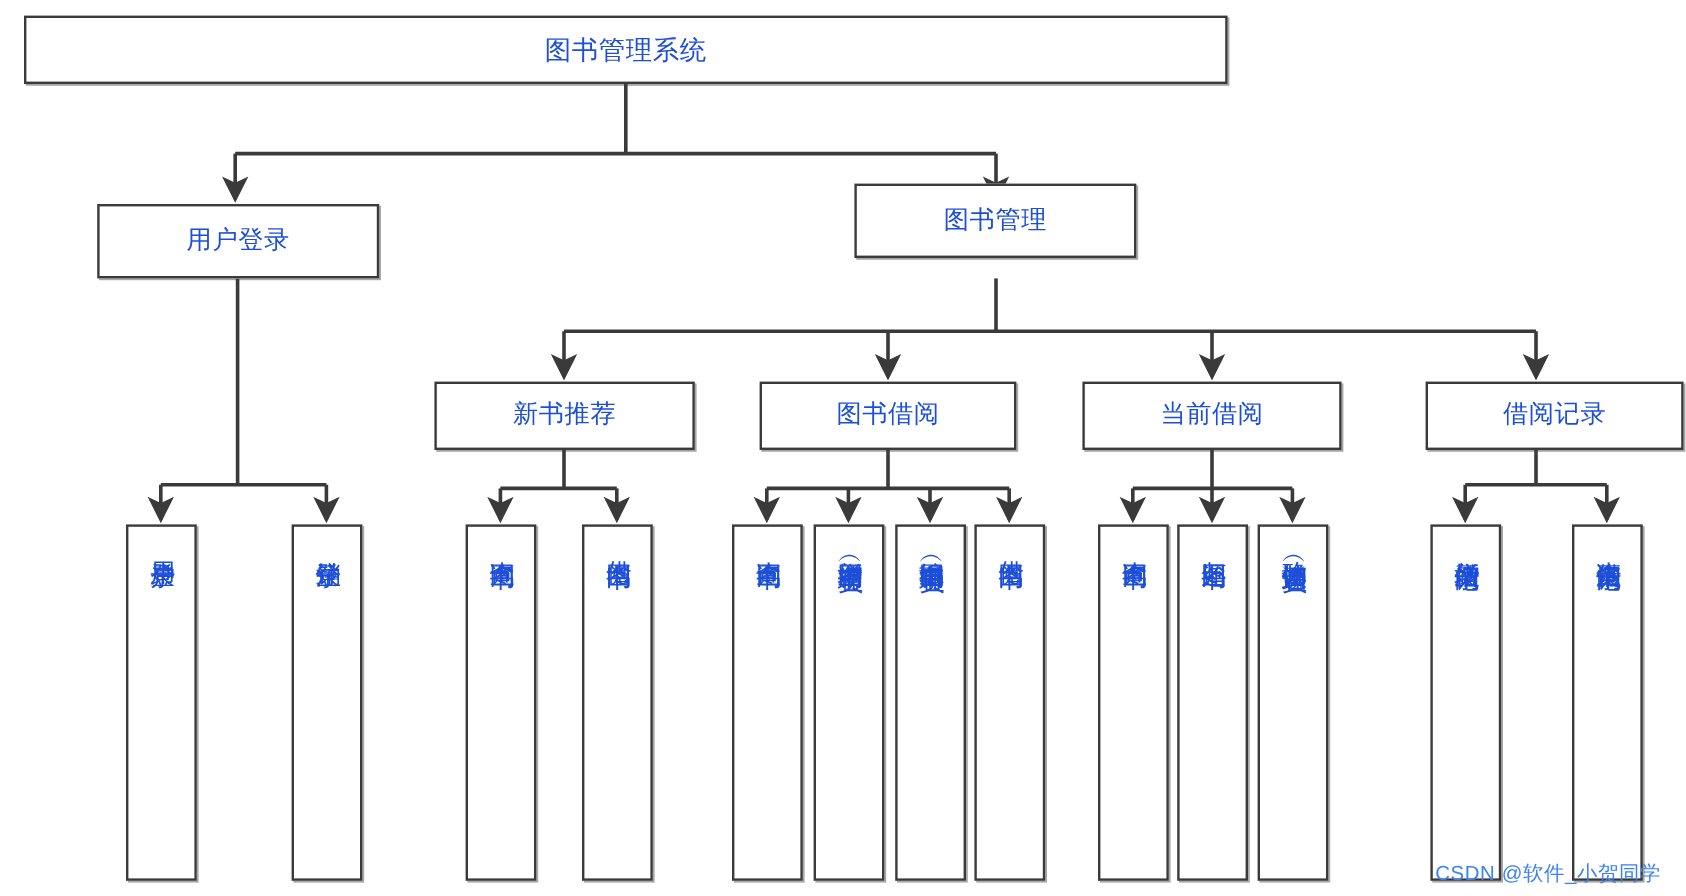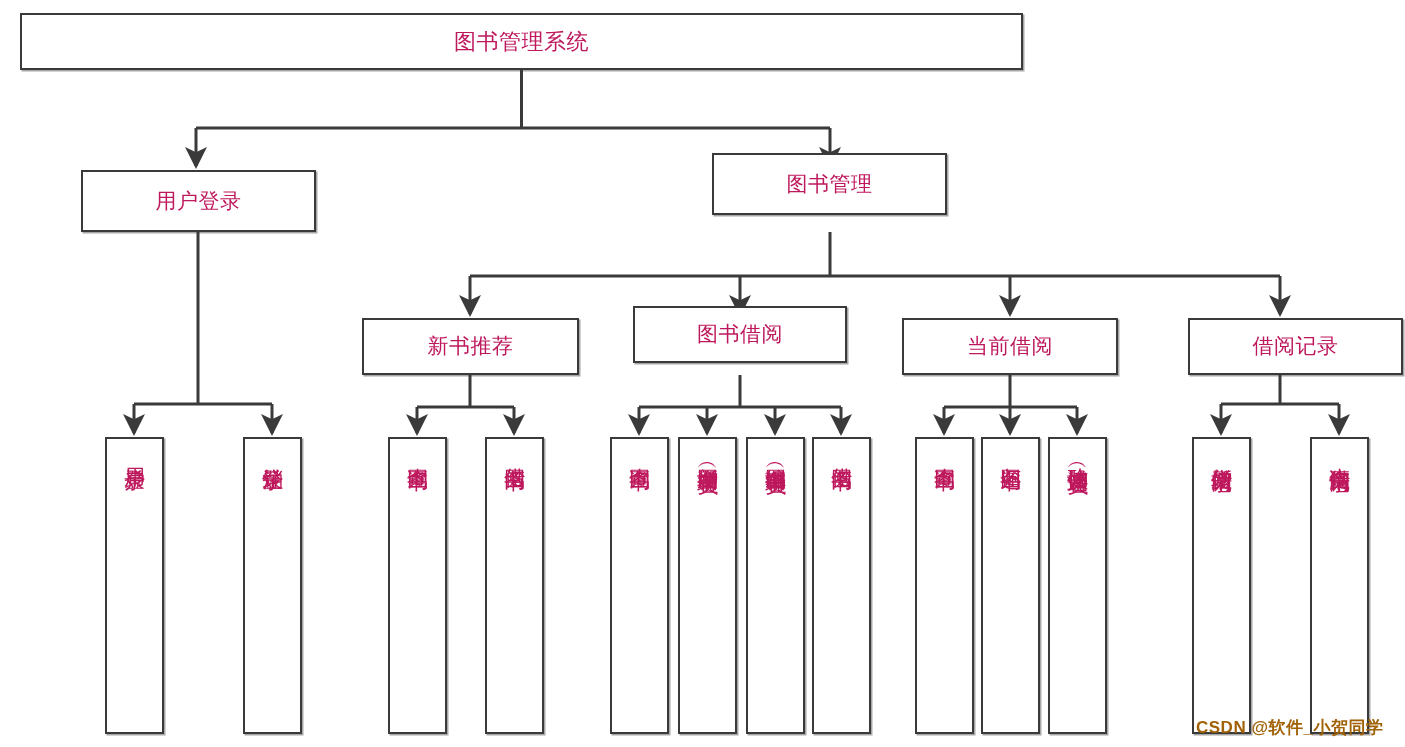--- a/index.html
+++ b/index.html
@@ -34,7 +34,7 @@
     display: flex;
     align-items: center;
     justify-content: center;
-    color: #be185d;
+    color: #1d4ed8;
   }
   .node-label {
     text-align: center;

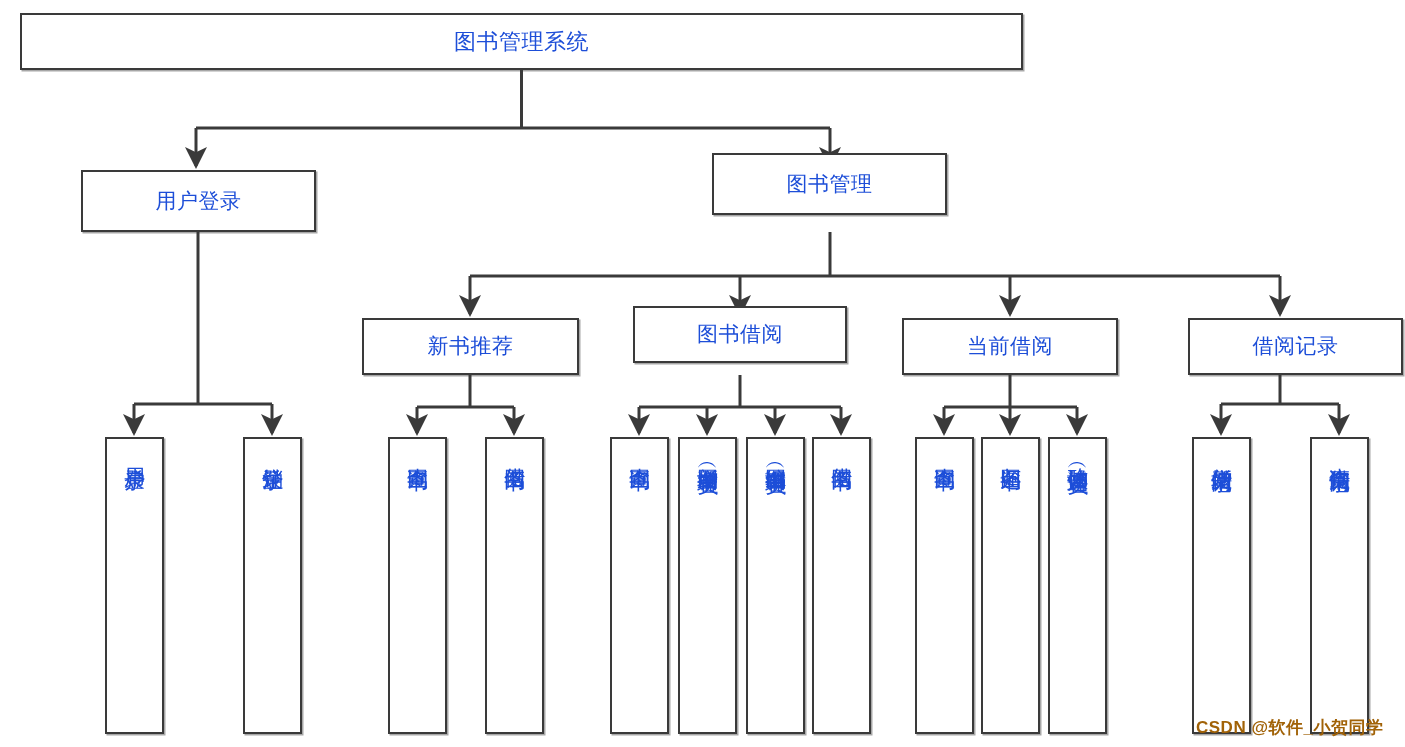--- a/index.html
+++ b/index.html
@@ -138,7 +138,7 @@
   <div class="node horiz" style="left:362px; top:318px; width:217px; height:57px;">
     <span class="node-label">新书推荐</span>
   </div>
-  <div class="node horiz" style="left:633px; top:306px; width:214px; height:57px;">
+  <div class="node horiz" style="left:633px; top:318px; width:214px; height:57px;">
     <span class="node-label">图书借阅</span>
   </div>
   <div class="node horiz" style="left:902px; top:318px; width:216px; height:57px;">

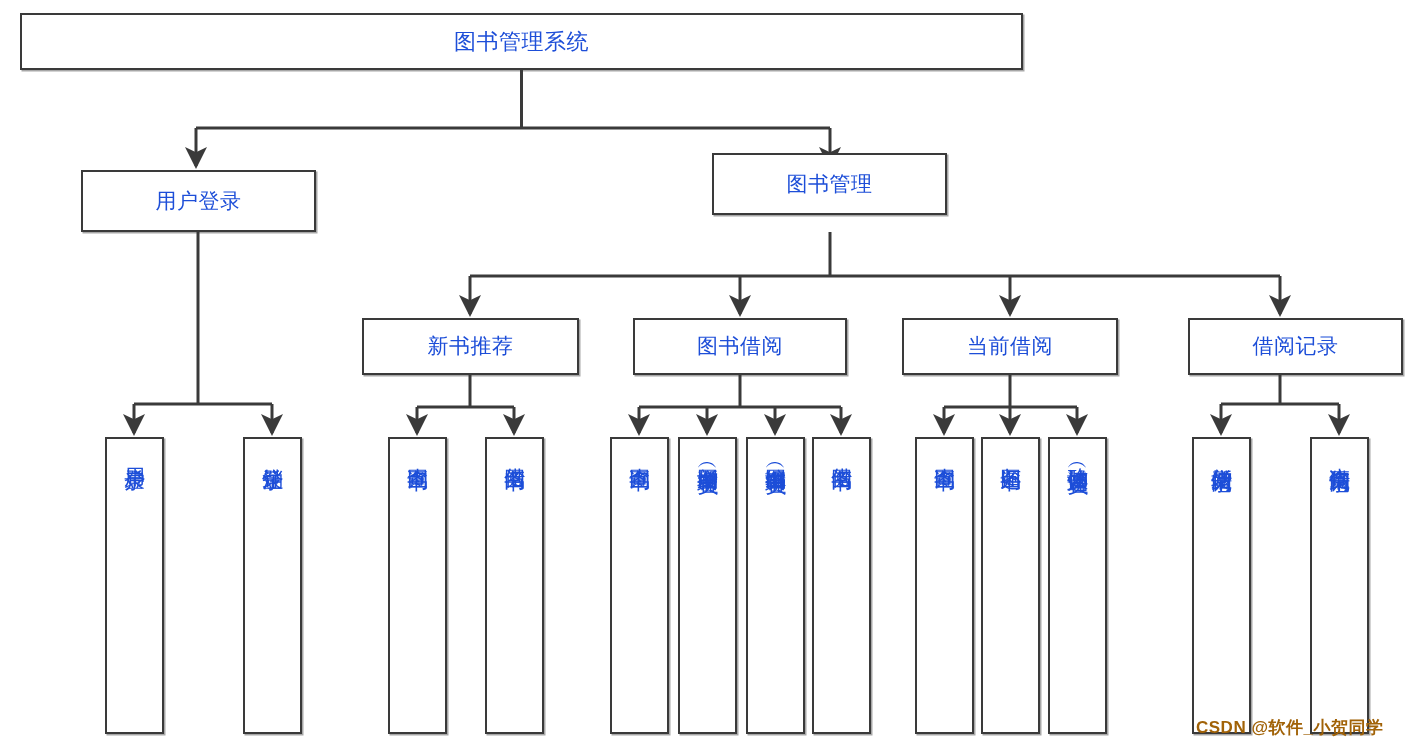--- a/index.html
+++ b/index.html
@@ -63,10 +63,9 @@
   .watermark {
     position: absolute;
     font-size: 17px;
-    color: #a16207;
+    color: #3b82f6;
     white-space: nowrap;
     letter-spacing: 0.5px;
-    font-weight: bold;
   }
 </style>
 </head>

